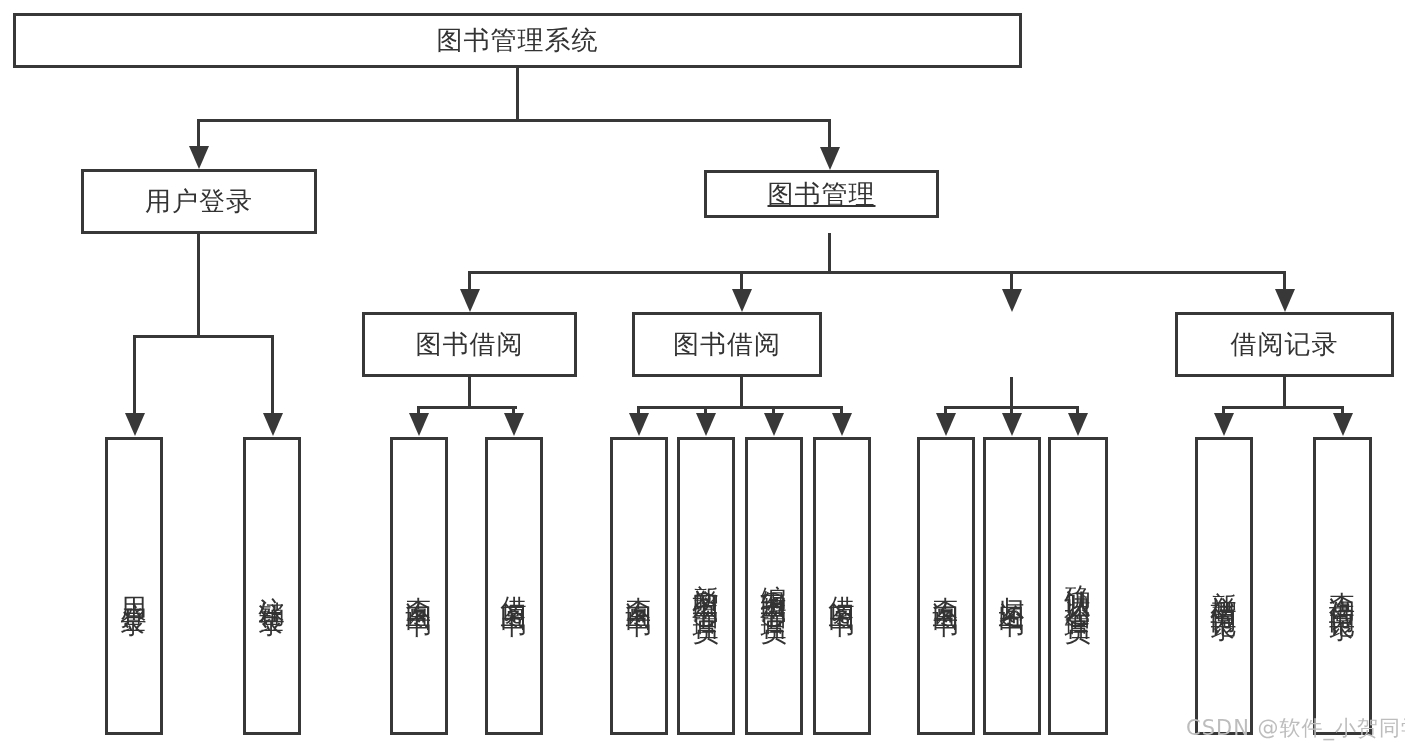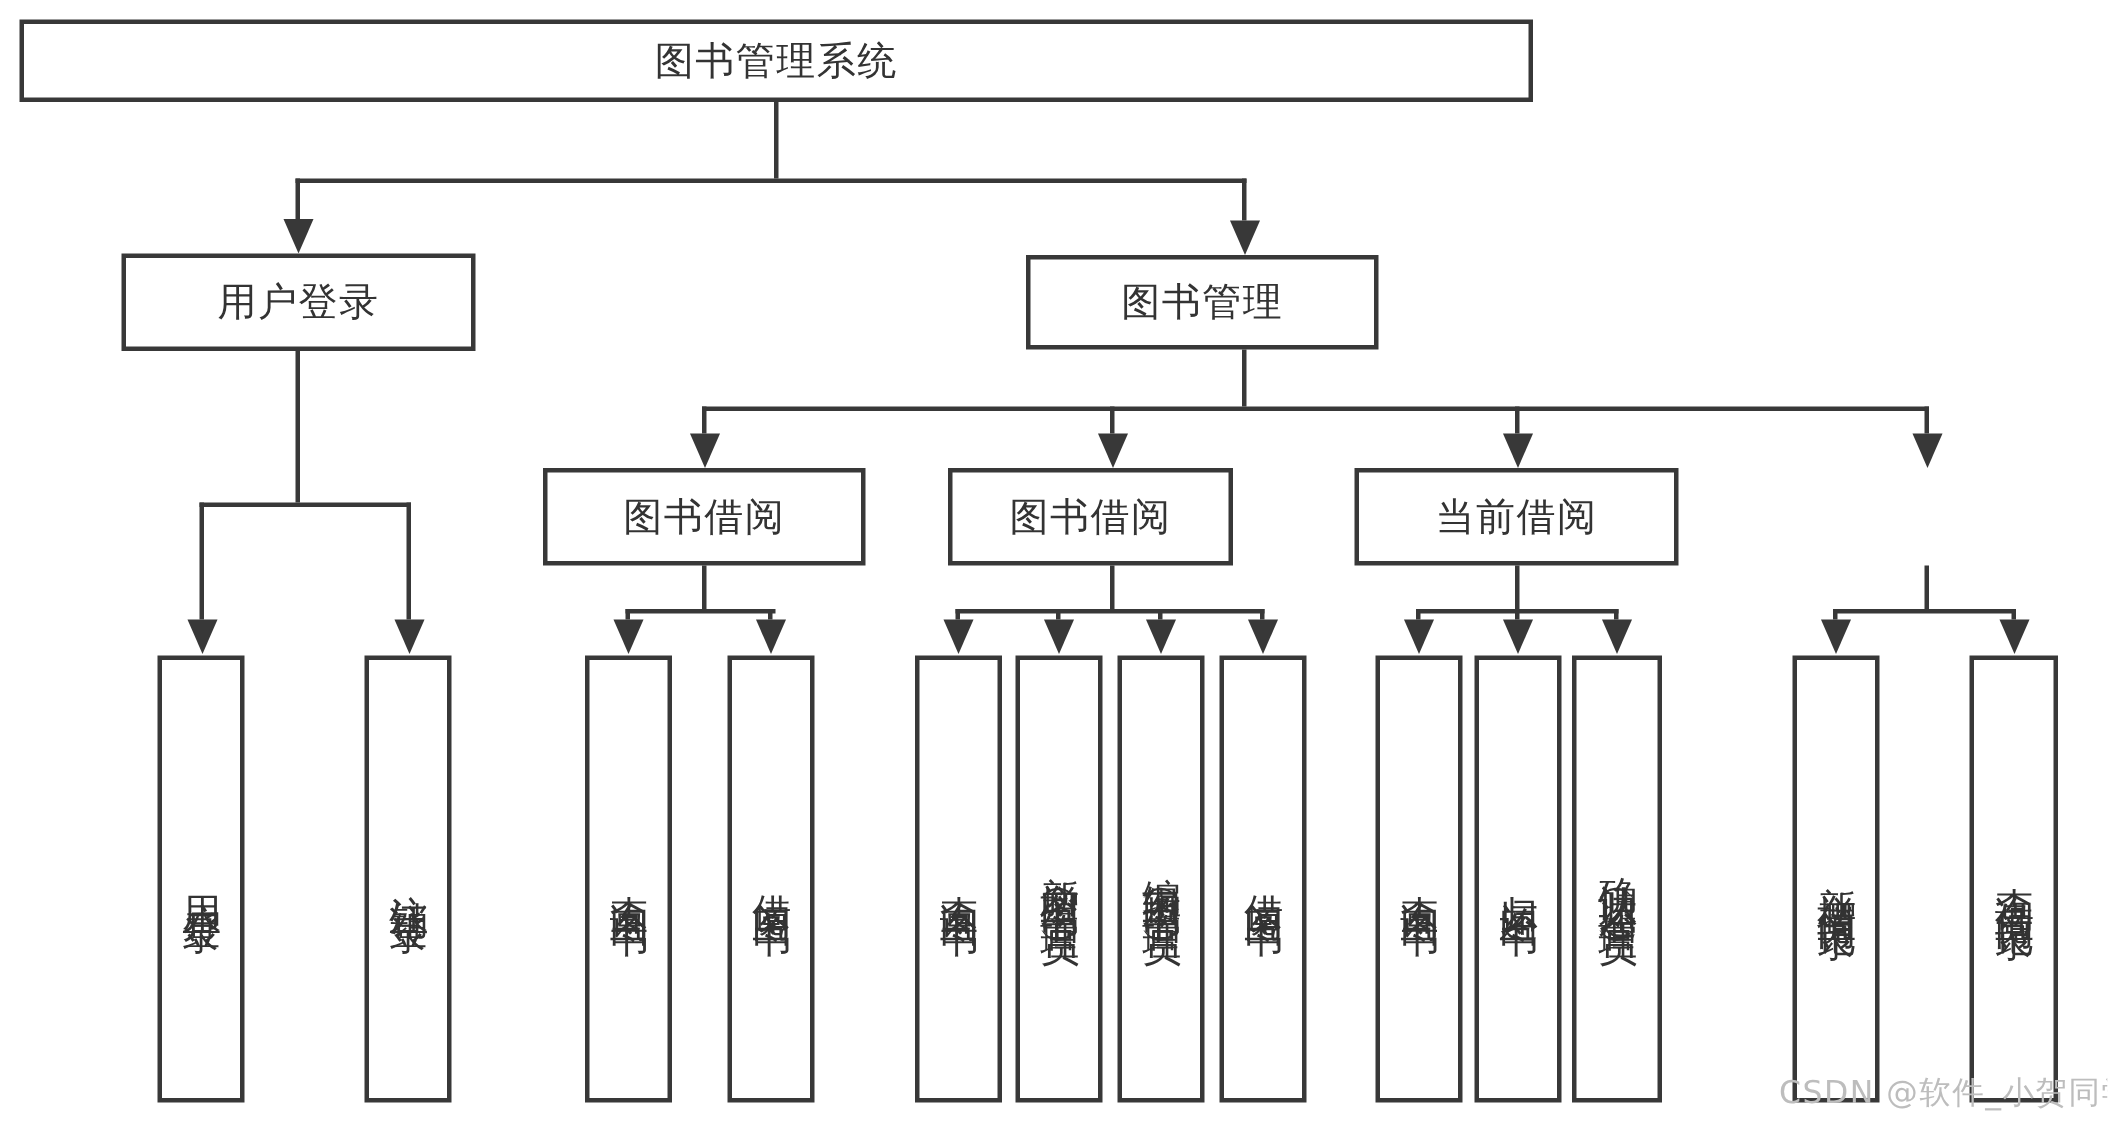--- a/index.html
+++ b/index.html
@@ -97,7 +97,7 @@
   <div class="box" style="left:81px; top:169px; width:236px; height:65px;">
     <span>用户登录</span>
   </div>
-  <div class="box" style="left:684px; top:170px; width:235px; height:63px;">
+  <div class="box" style="left:704px; top:170px; width:235px; height:48px;text-decoration:underline;">
     <span>图书管理</span>
   </div>
 

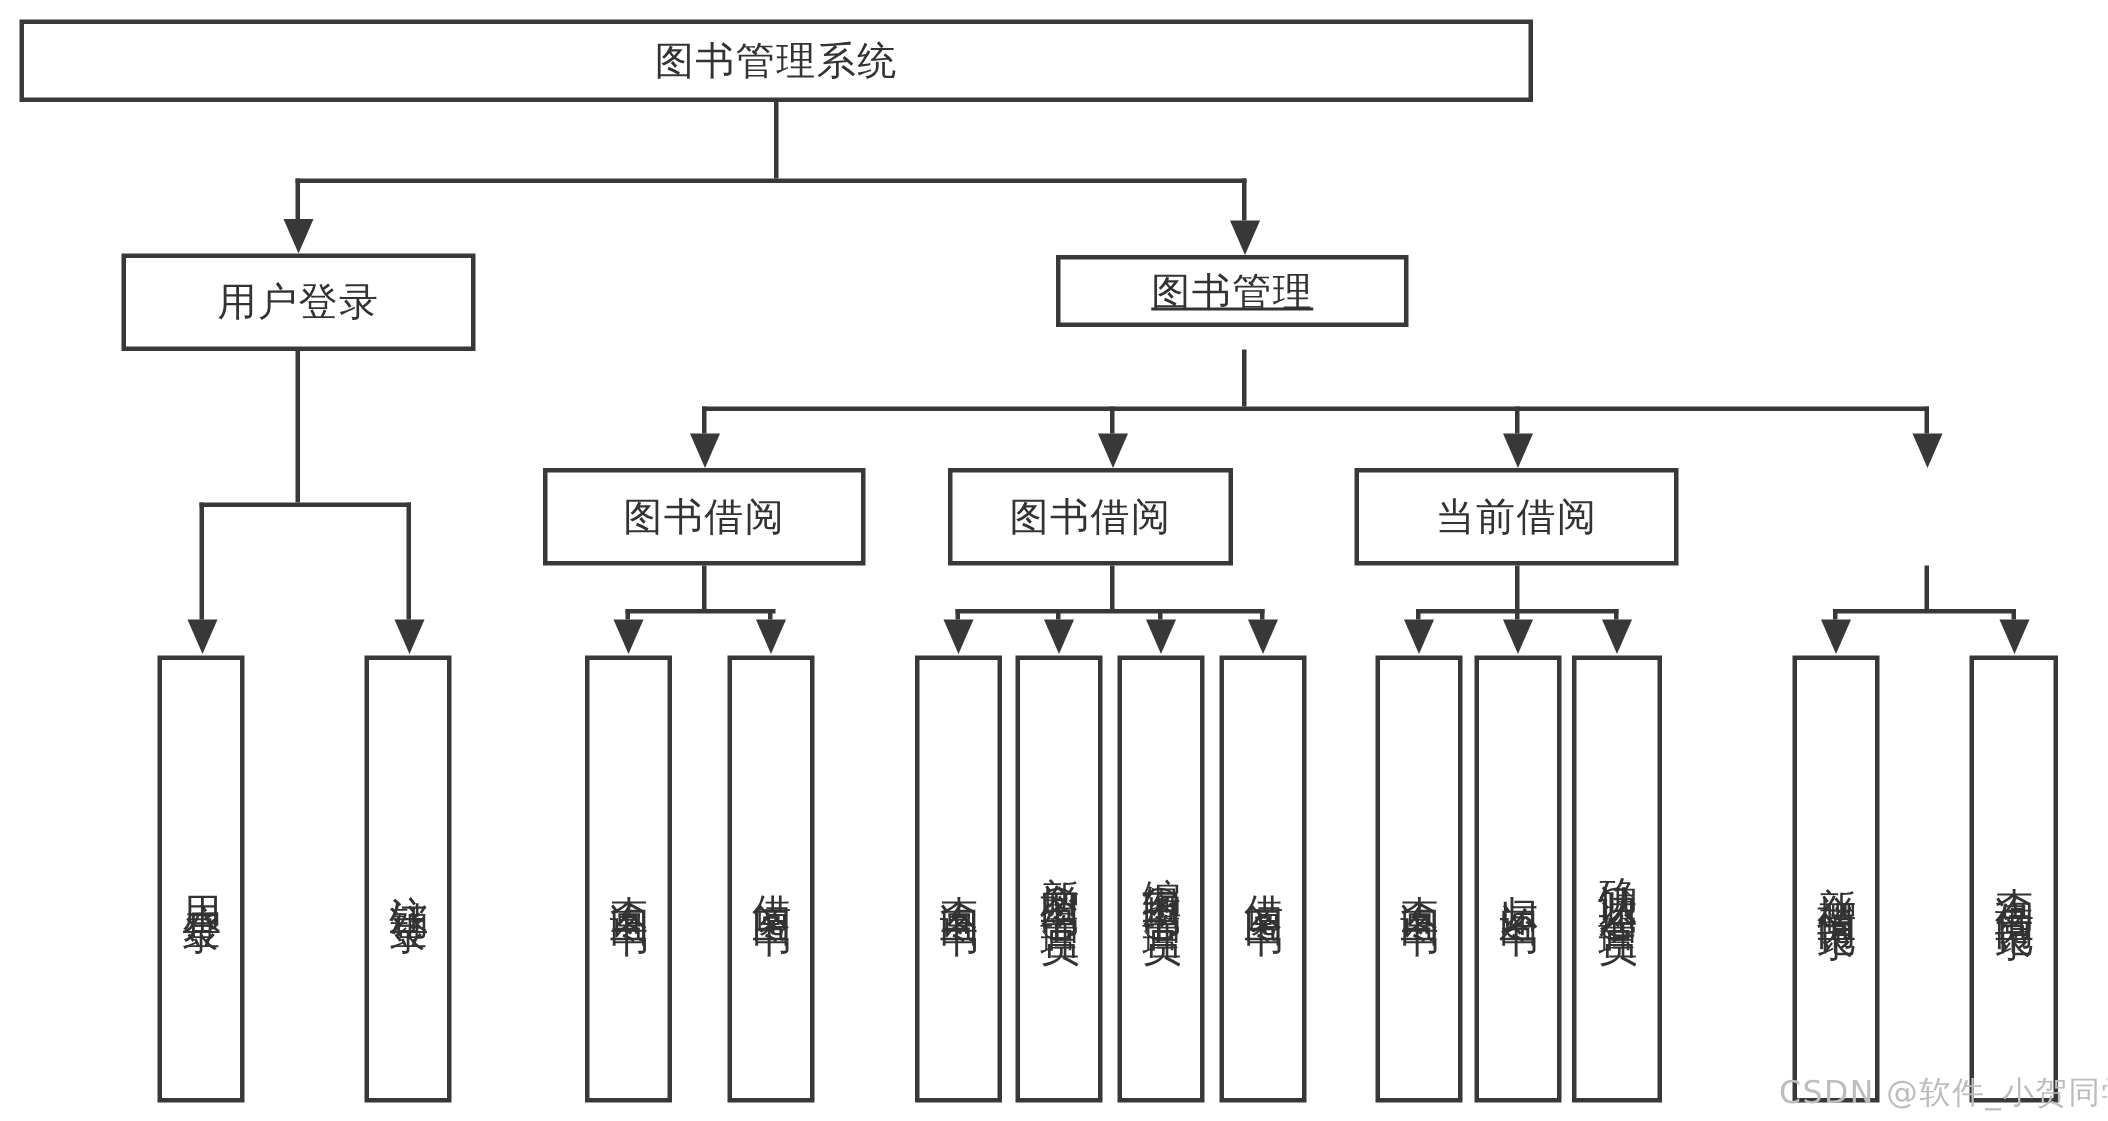--- a/index.html
+++ b/index.html
@@ -119,9 +119,6 @@
   <div class="box" style="left:632px; top:312px; width:190px; height:65px;">
     <span>图书借阅</span>
   </div>
-  <div class="box" style="left:903px; top:312px; width:216px; height:65px;">
-    <span>当前借阅</span>
-  </div>
 
   <div class="vline" style="left:468px; top:377px; height:29px;"></div>
   <div class="vline" style="left:740px; top:377px; height:29px;"></div>

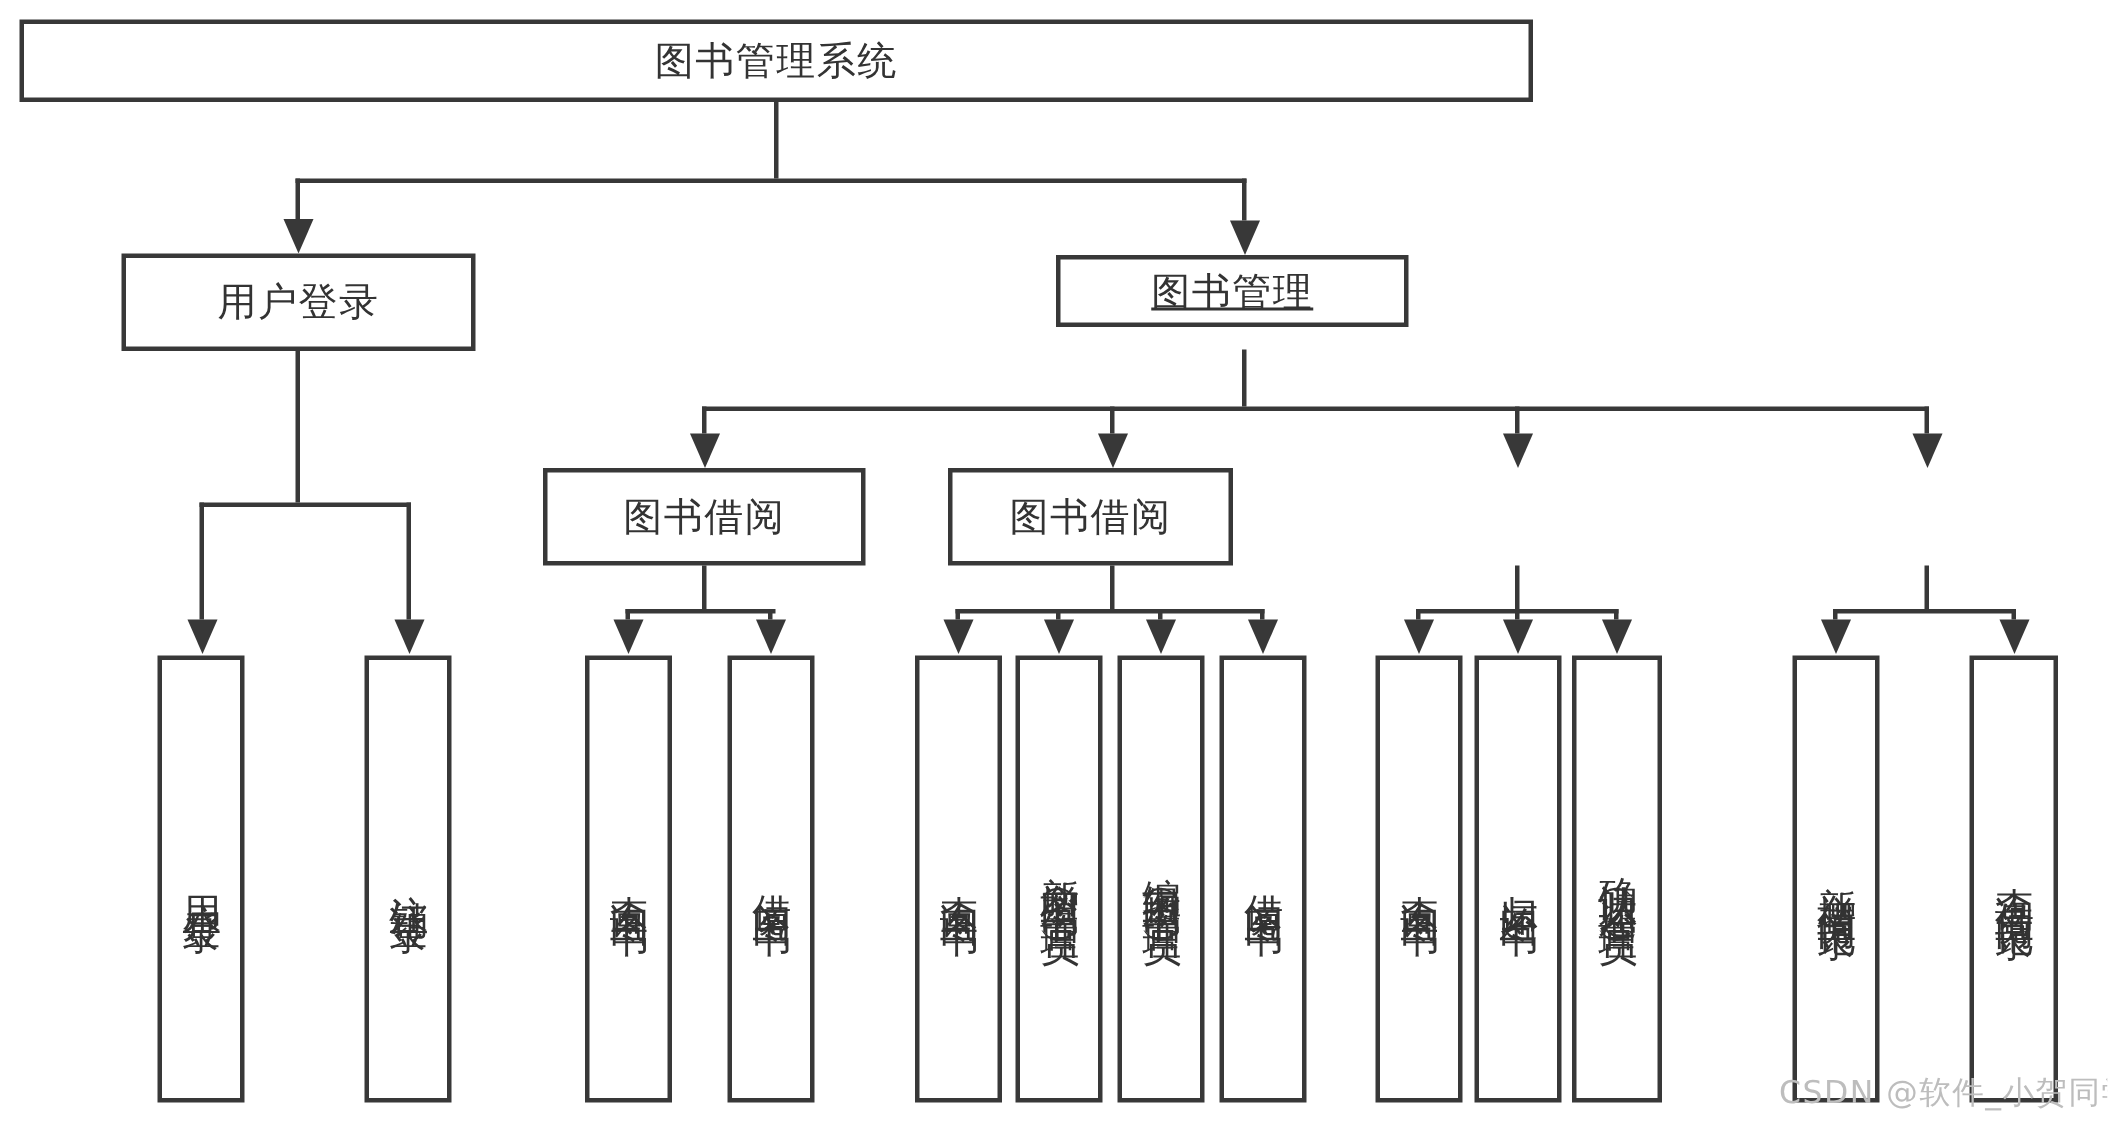--- a/index.html
+++ b/index.html
@@ -119,6 +119,9 @@
   <div class="box" style="left:632px; top:312px; width:190px; height:65px;">
     <span>图书借阅</span>
   </div>
+  <div class="box" style="left:1175px; top:312px; width:219px; height:65px;">
+    <span>借阅记录</span>
+  </div>
 
   <div class="vline" style="left:468px; top:377px; height:29px;"></div>
   <div class="vline" style="left:740px; top:377px; height:29px;"></div>

